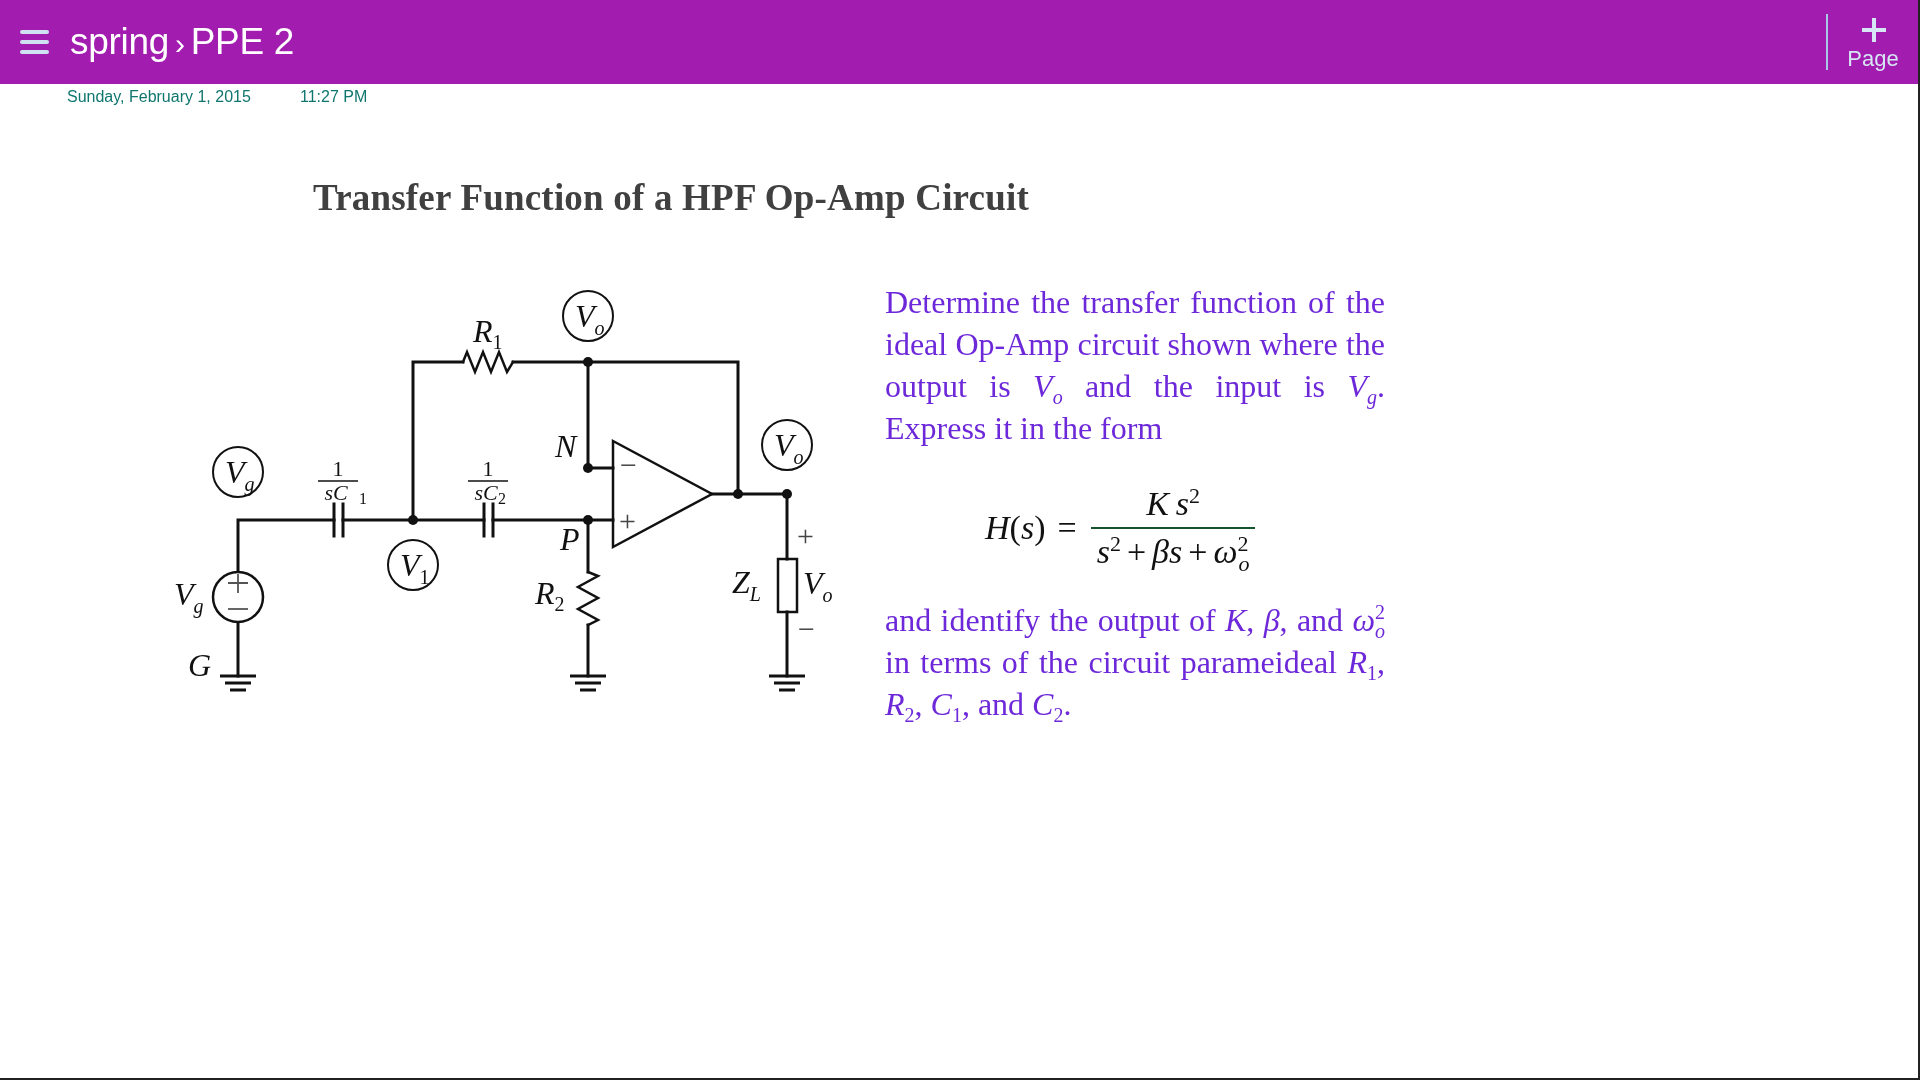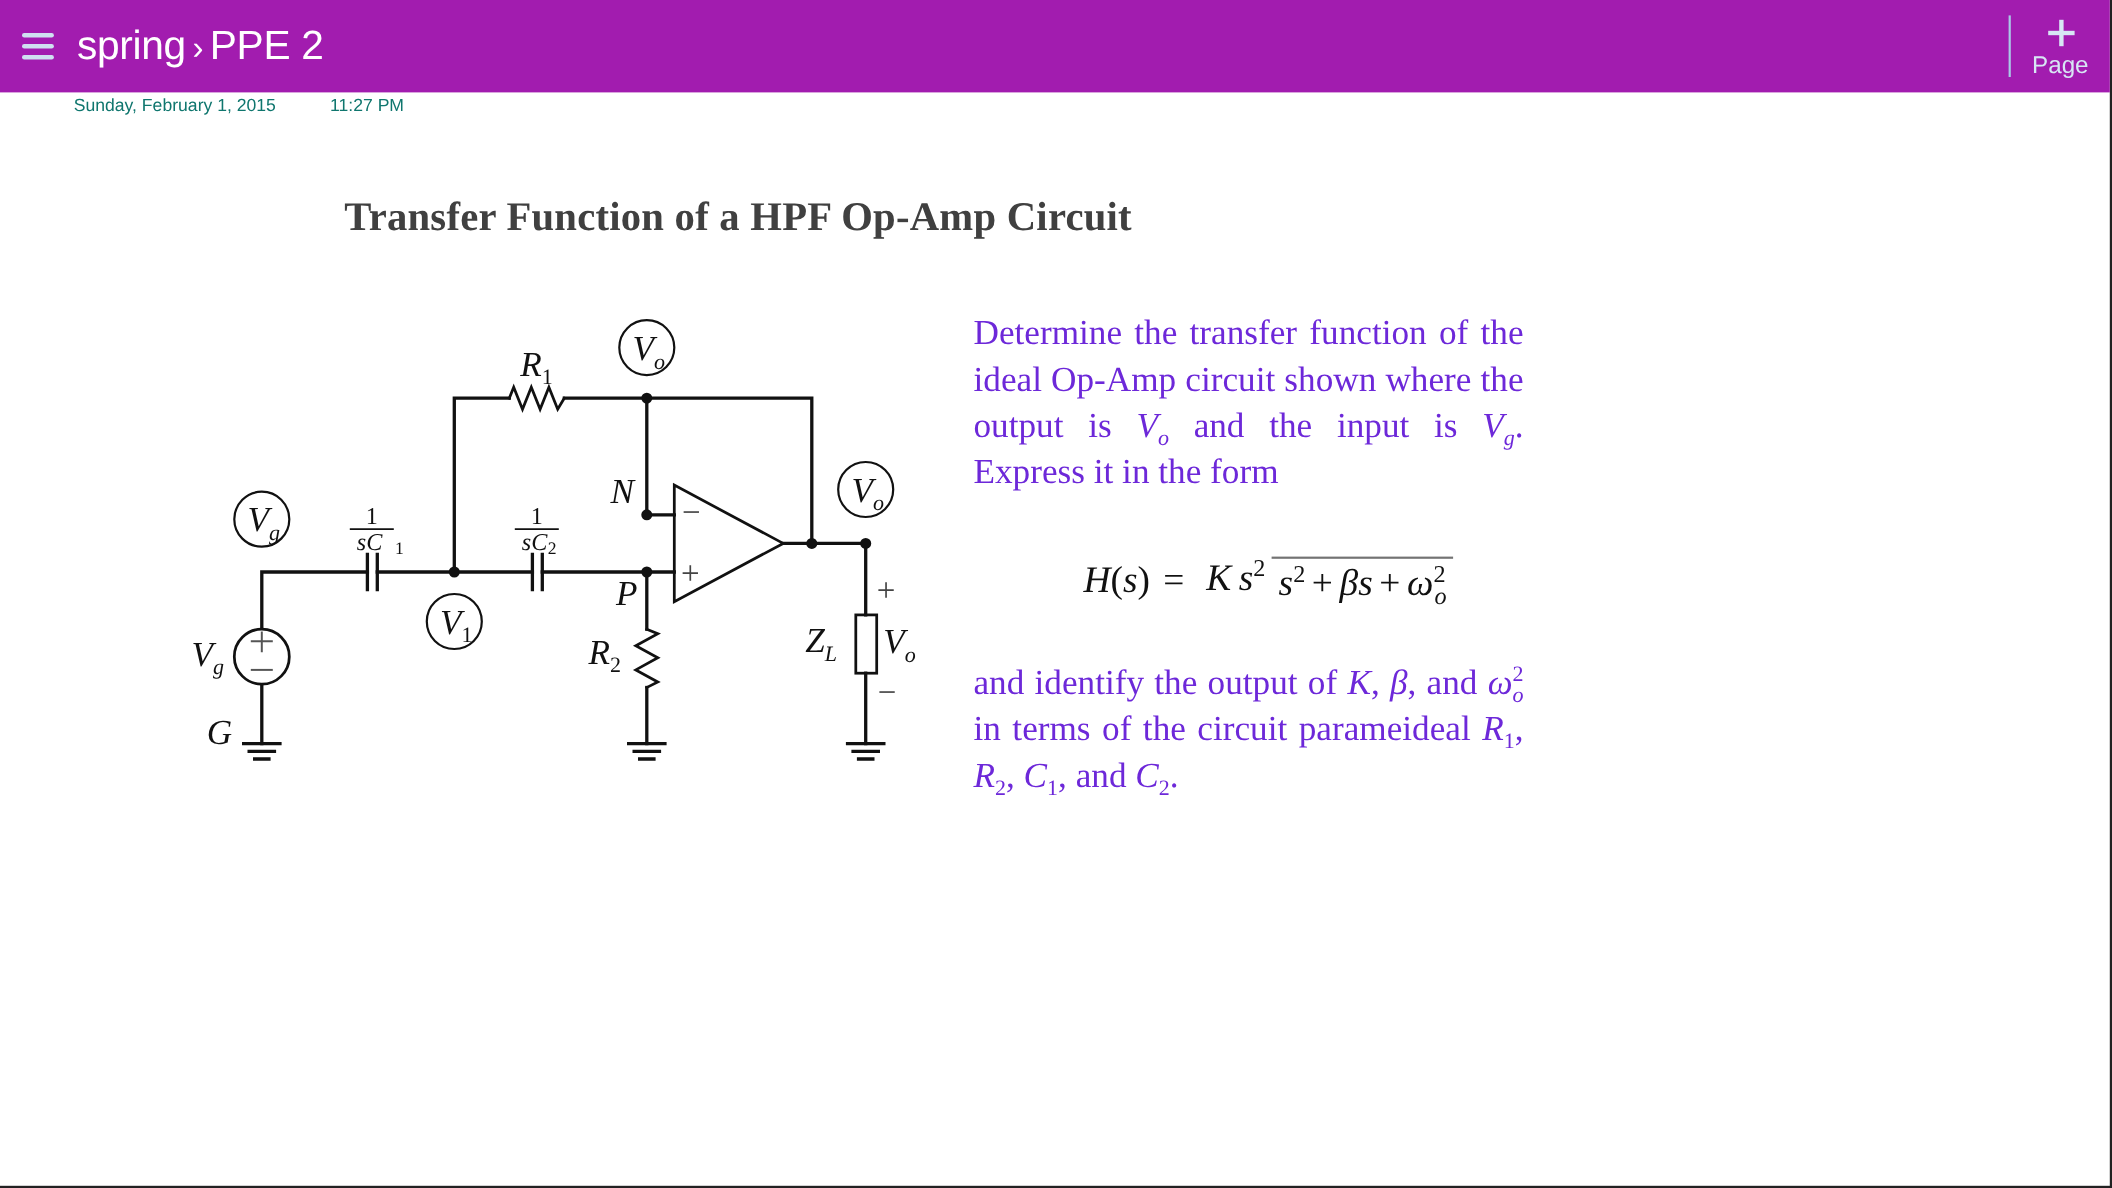--- a/index.html
+++ b/index.html
@@ -75,7 +75,7 @@
   .formula .lhs { font-style: italic; margin-right: 12px; }
   .formula .lhs .paren { font-style: normal; }
   .formula .eq { margin-right: 14px; }
-  .frac { display: inline-flex; flex-direction: row; align-items: center; }
+  .frac { display: inline-flex; flex-direction: column; align-items: center; }
   .frac .num { padding: 0 6px 4px; font-style: italic; }
   .frac .den { padding: 4px 6px 0; border-top: 2px solid #737373; font-style: italic; }
   .frac sup, .frac sub { font-size: 22px; line-height: 0; font-style: normal; }

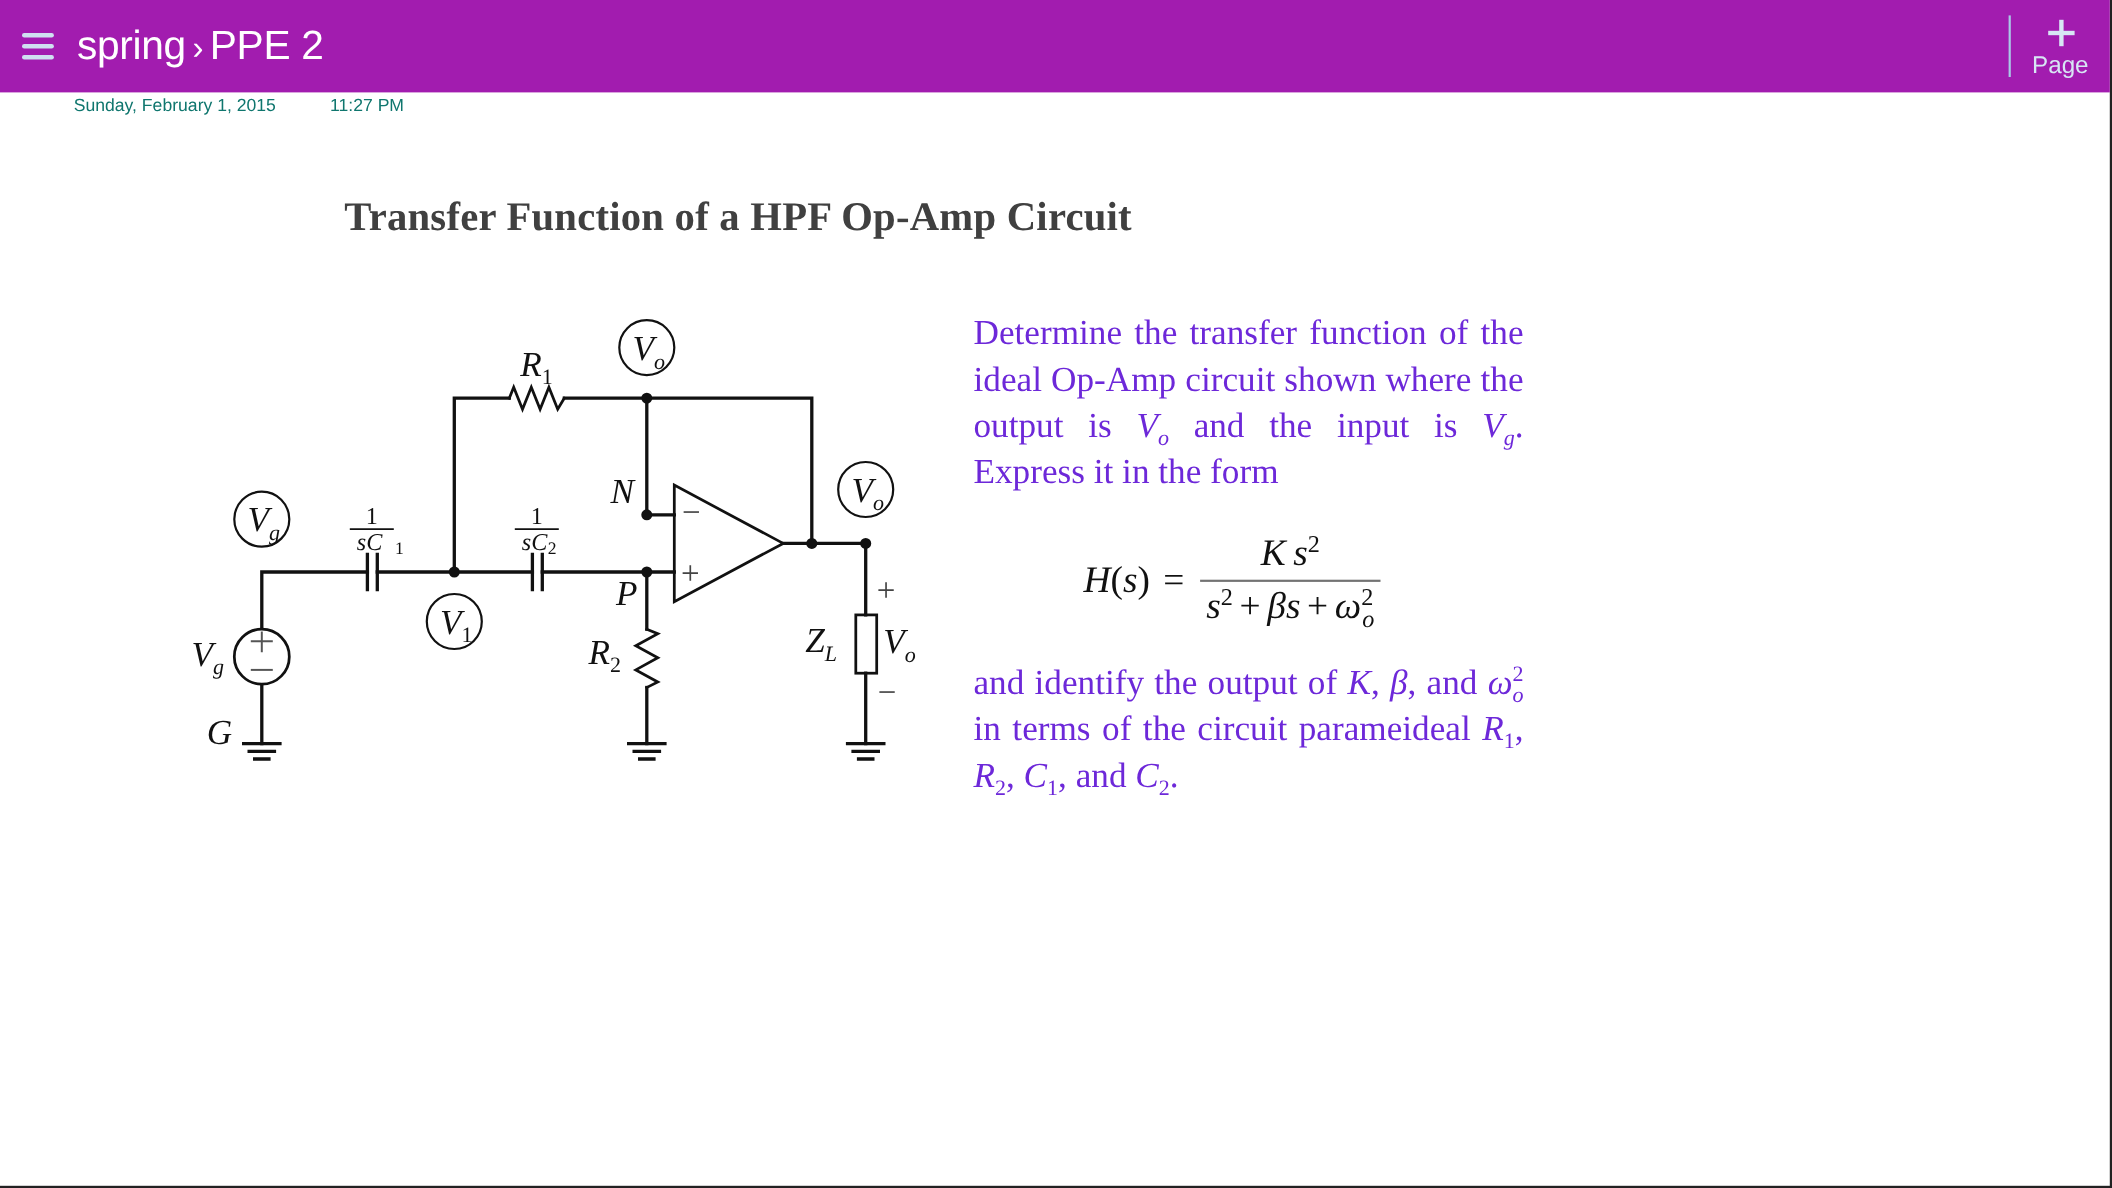--- a/index.html
+++ b/index.html
@@ -77,7 +77,7 @@
   .formula .eq { margin-right: 14px; }
   .frac { display: inline-flex; flex-direction: column; align-items: center; }
   .frac .num { padding: 0 6px 4px; font-style: italic; }
-  .frac .den { padding: 4px 6px 0; border-top: 2px solid #737373; font-style: italic; }
+  .frac .den { padding: 4px 6px 0; border-top: 2px solid #14532d; font-style: italic; }
   .frac sup, .frac sub { font-size: 22px; line-height: 0; font-style: normal; }
   .frac .op { font-style: normal; margin: 0 6px; }
   svg text { font-family: "Liberation Serif", serif; }

